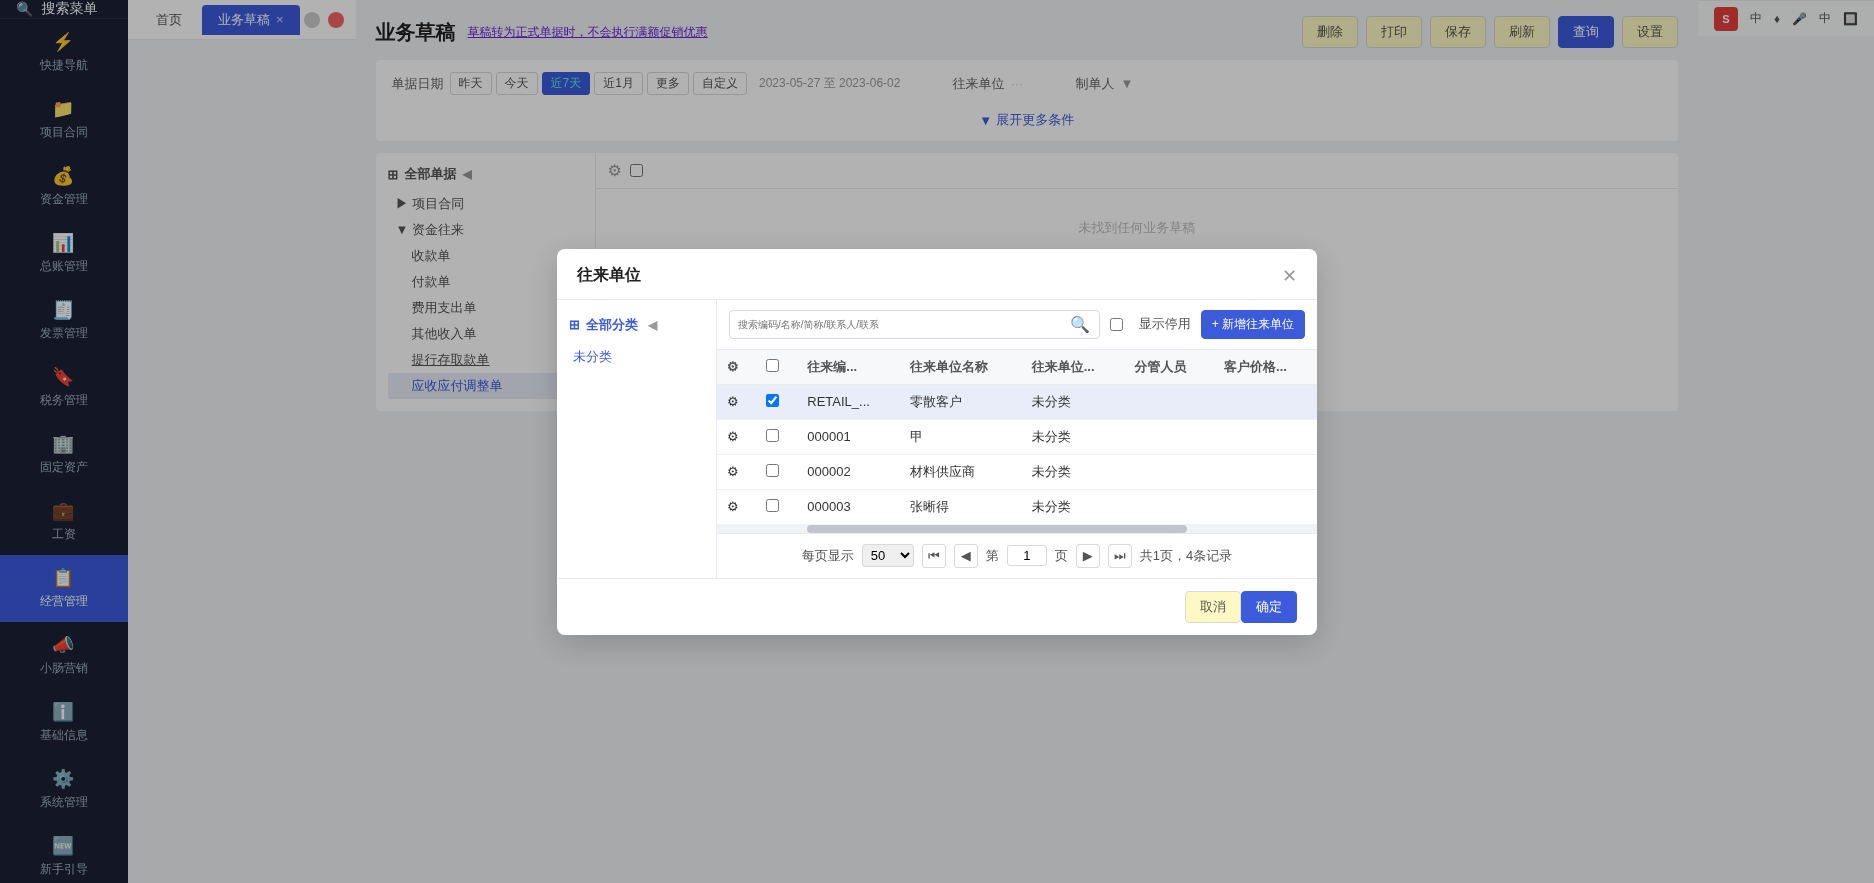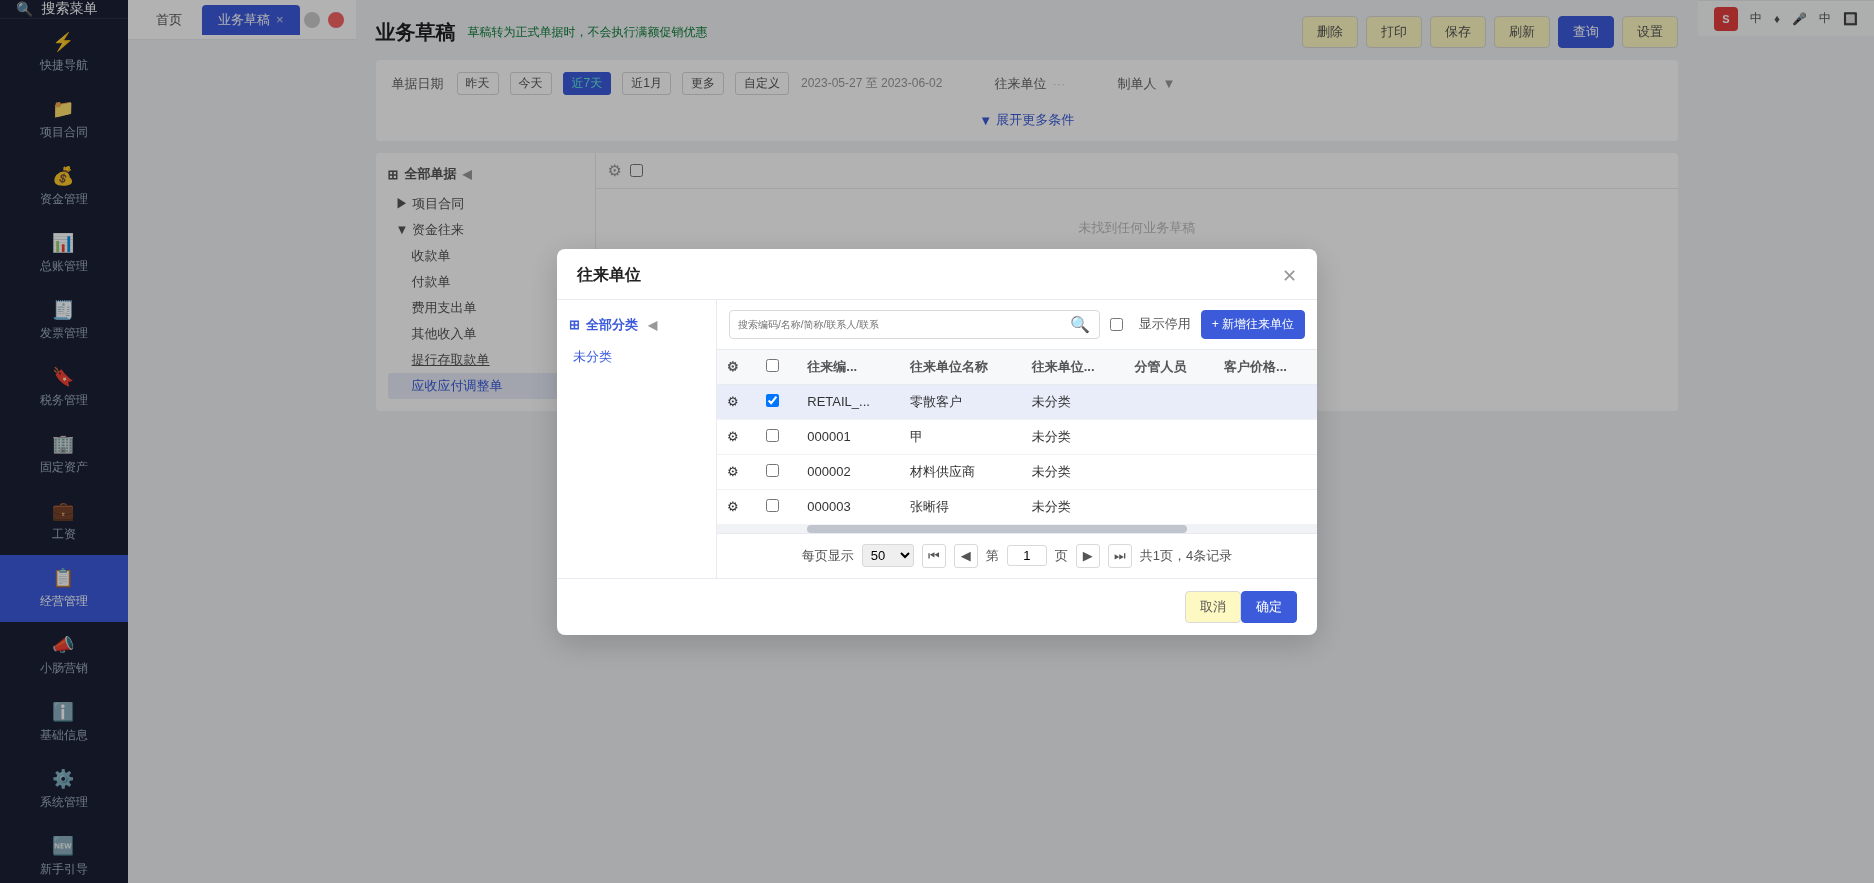--- a/index.html
+++ b/index.html
@@ -97,7 +97,7 @@
       margin-bottom: 12px;
     }
     .page-title { font-size: 20px; font-weight: bold; color: #222; }
-    .page-subtitle { font-size: 12px; color: #15803d; }
+    .page-subtitle { font-size: 12px; color: #6d28d9; text-decoration: underline; }
     .btn {
       padding: 6px 14px;
       border-radius: 4px;

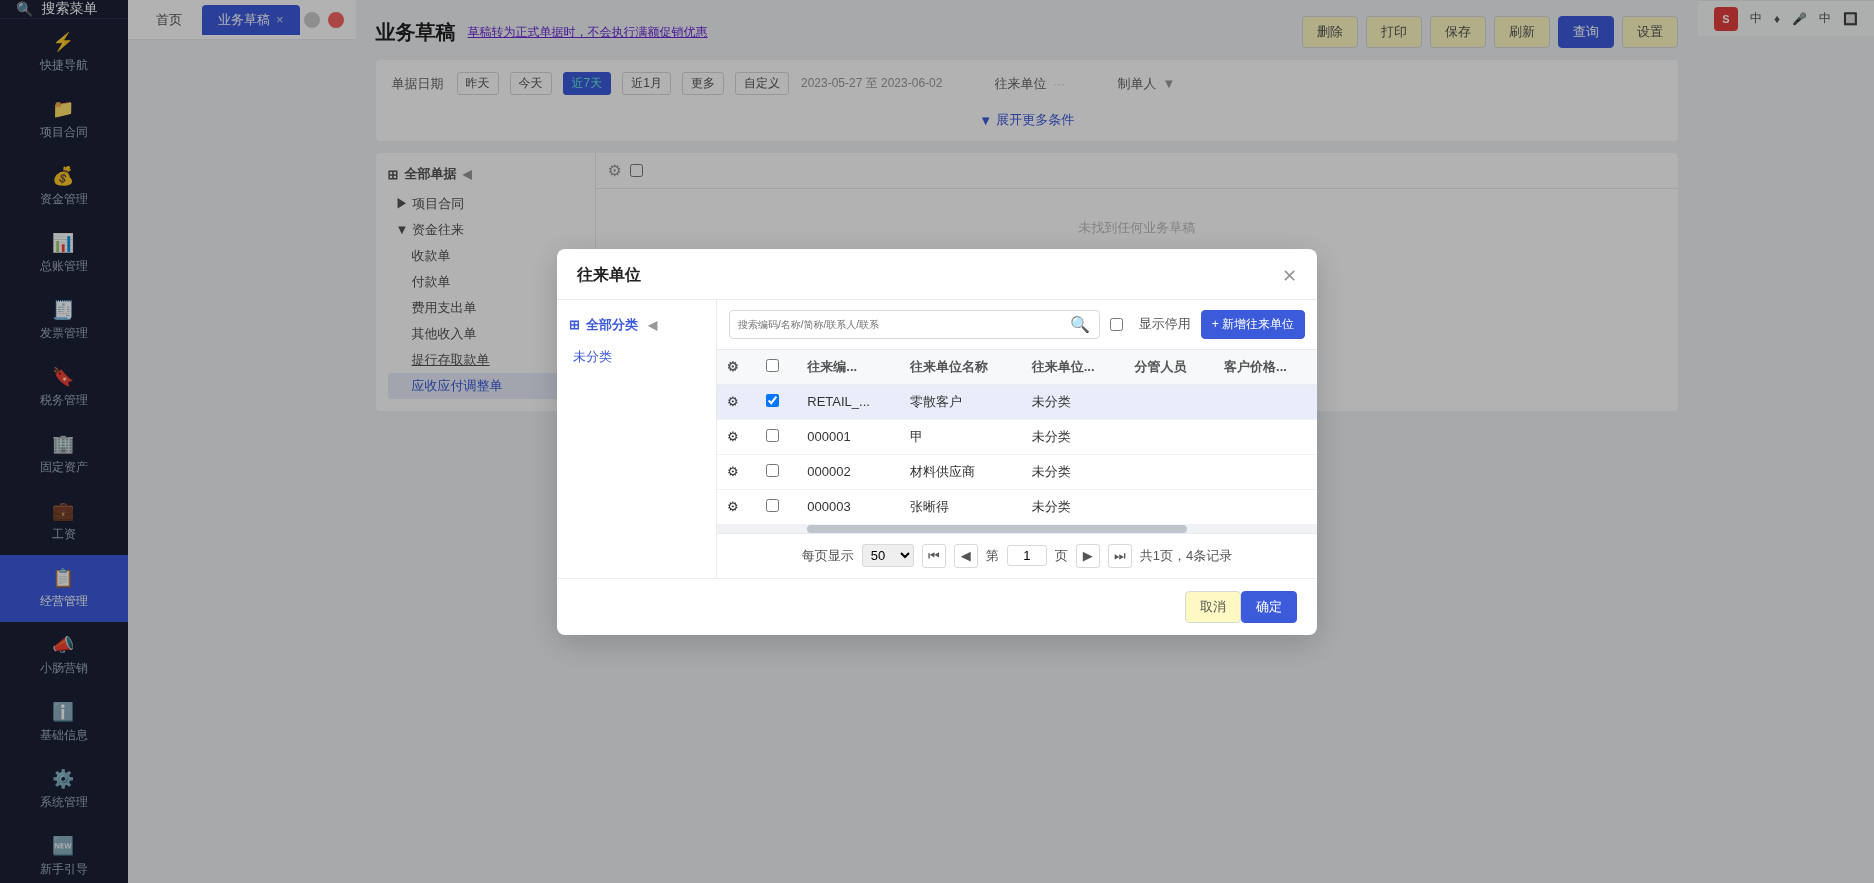--- a/index.html
+++ b/index.html
@@ -141,7 +141,6 @@
       font-size: 12px;
       cursor: pointer;
       color: #555;
-      margin-left: 7px;
     }
     .date-btn.active {
       background: #3b5bdb;

